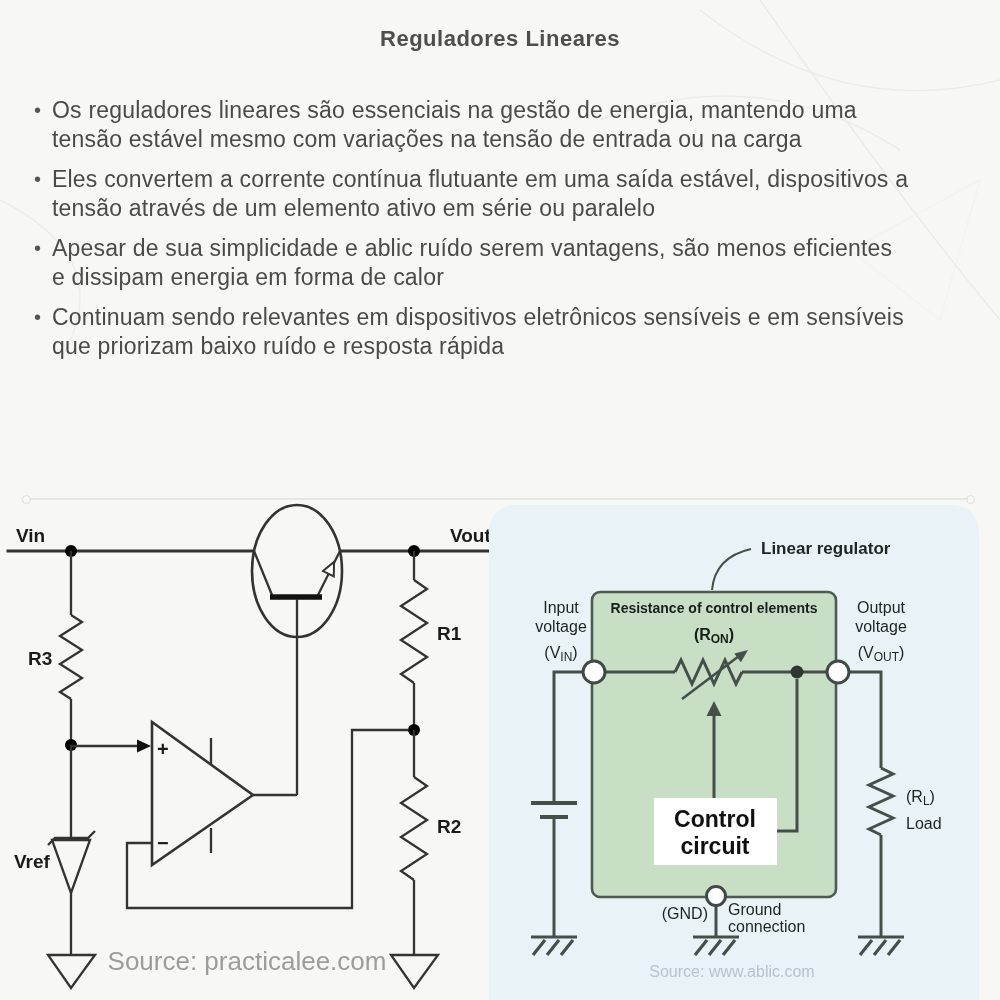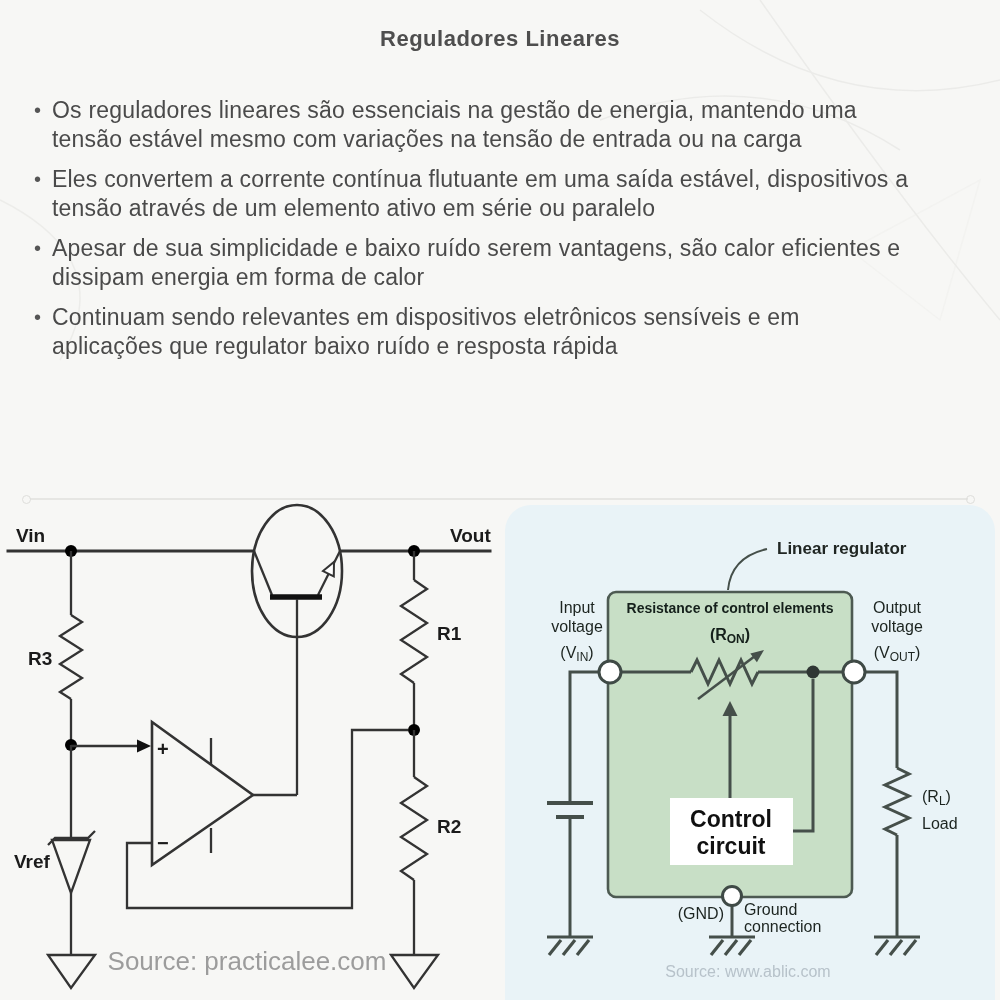--- a/index.html
+++ b/index.html
@@ -71,7 +71,7 @@
   </div>
   <div class="bullet">
     <span class="dot">•</span>
-    <span class="btxt">Apesar de sua simplicidade e baixo ruído serem vantagens, são calor eficientes e dissipam energia em forma de calor</span>
+    <span class="btxt">Apesar de sua simplicidade e ablic ruído serem vantagens, são menos eficientes e dissipam energia em forma de calor</span>
   </div>
   <div class="bullet">
     <span class="dot">•</span>

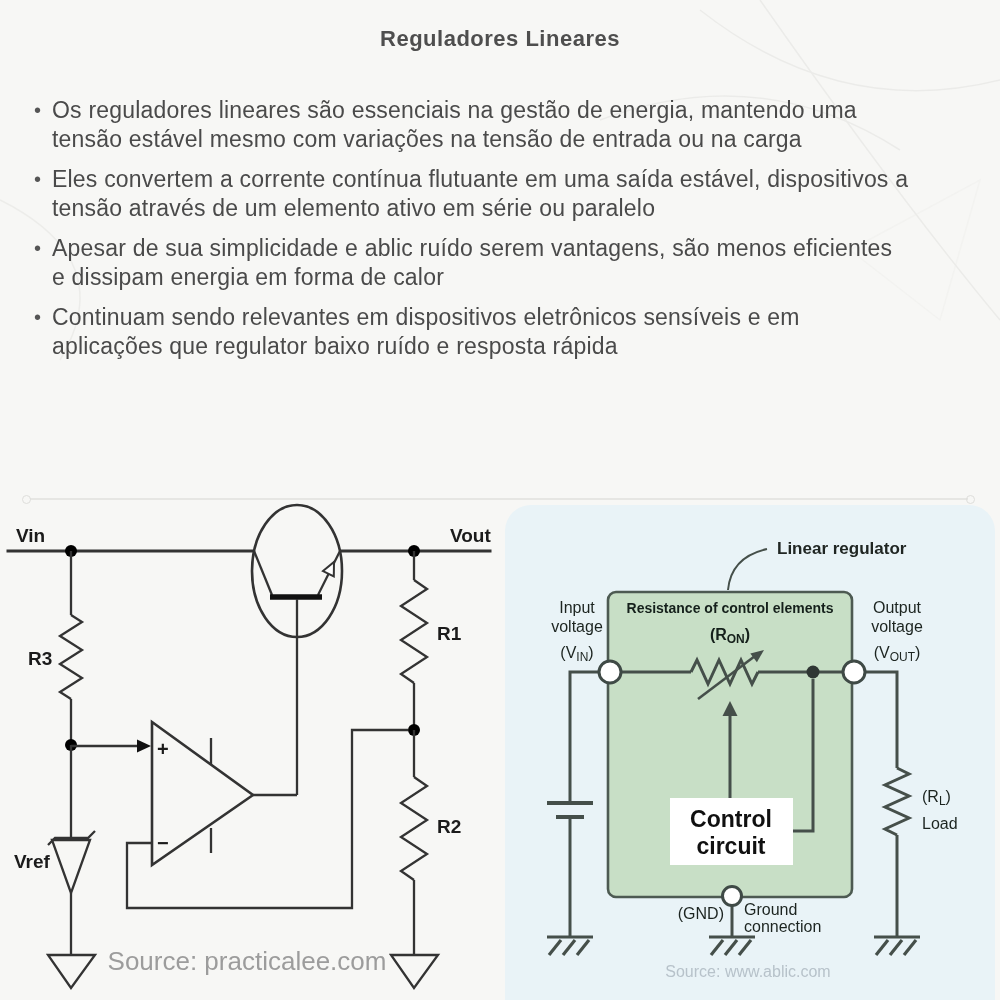--- a/index.html
+++ b/index.html
@@ -75,7 +75,7 @@
   </div>
   <div class="bullet">
     <span class="dot">•</span>
-    <span class="btxt">Continuam sendo relevantes em dispositivos eletrônicos sensíveis e em aplicações que regulator baixo ruído e resposta rápida</span>
+    <span class="btxt">Continuam sendo relevantes em dispositivos eletrônicos sensíveis e em sensíveis que priorizam baixo ruído e resposta rápida</span>
   </div>
 </div>
 

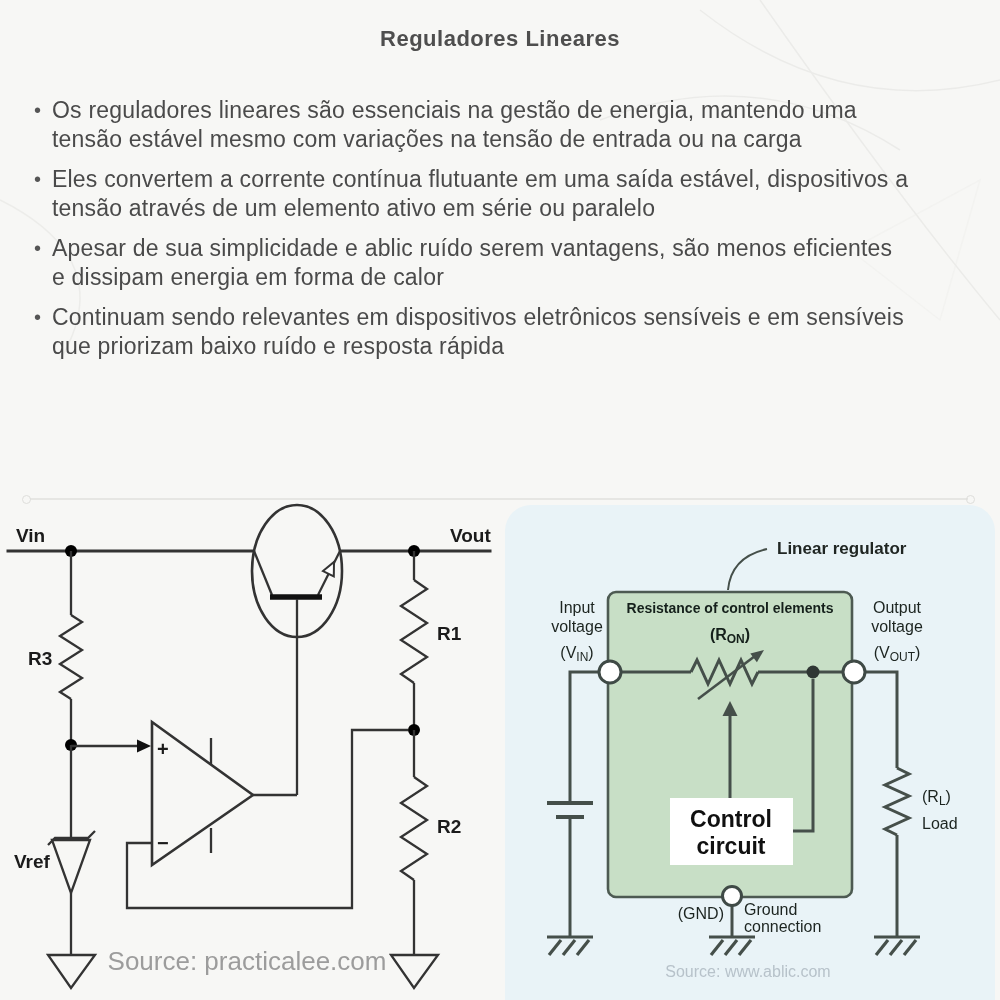--- a/index.html
+++ b/index.html
@@ -28,7 +28,7 @@
   .divider-dot.right{left:966px;}
   .left-circuit{position:absolute;left:0;top:500px;width:505px;height:500px;z-index:2;}
   .right-panel{
-    position:absolute;left:505px;top:505px;width:490px;height:495px;z-index:2;
+    position:absolute;left:489px;top:505px;width:490px;height:495px;z-index:2;
     background:#e9f3f7;border-radius:26px 26px 0 0;overflow:hidden;
   }
   svg text{font-family:"Liberation Sans","DejaVu Sans",sans-serif;}

